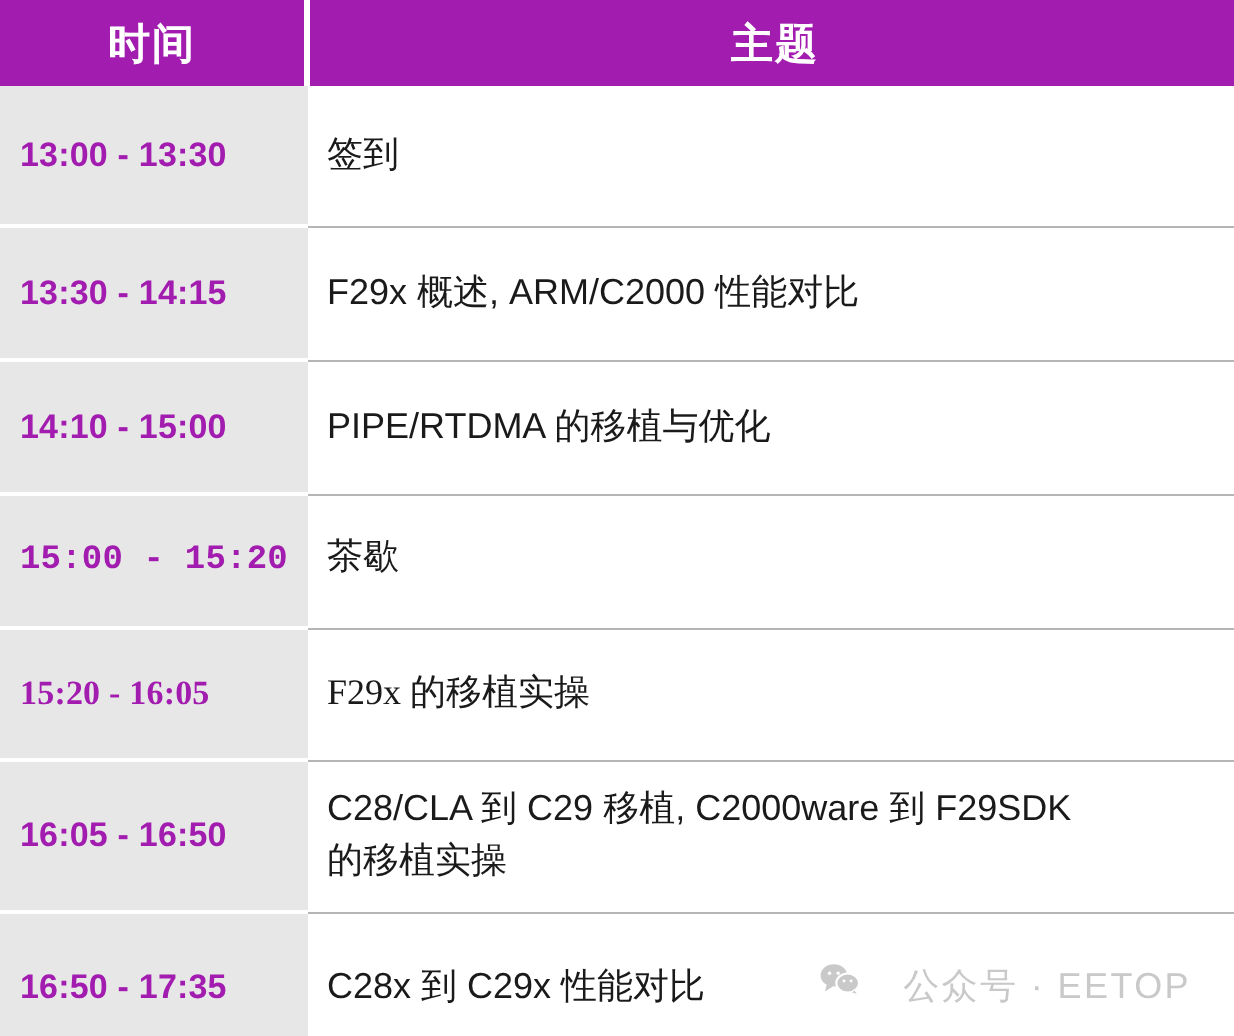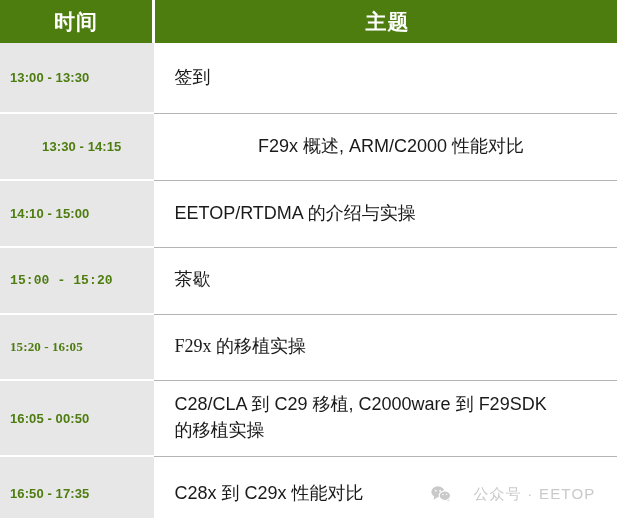--- a/index.html
+++ b/index.html
@@ -23,7 +23,7 @@
   
   .hdr-time,
   .hdr-topic {
-    background: #4d7c0f;
+    background: #a21caf;
     color: #ffffff;
     font-weight: bold;
     font-size: 21px;

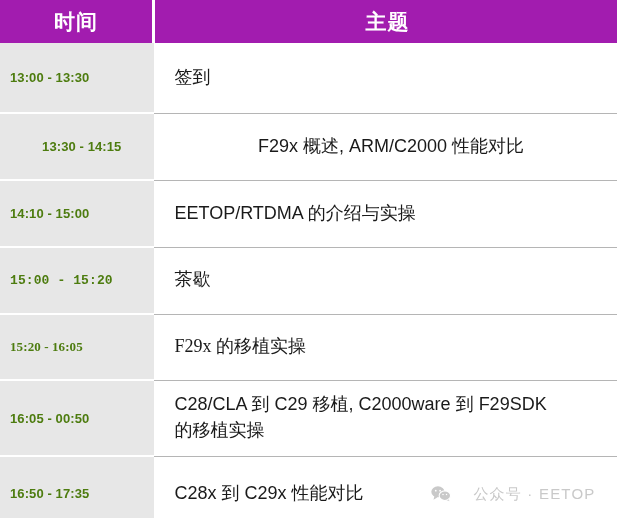--- a/index.html
+++ b/index.html
@@ -44,9 +44,9 @@
   
   .cell-time {
     background: #E7E7E7;
-    color: #4d7c0f;
+    color: #a21caf;
     font-weight: bold;
-    font-size: 13px;
+    font-size: 17px;
     padding: 0 0 0 10px;
     vertical-align: middle;
     border-bottom: 2px solid #ffffff;

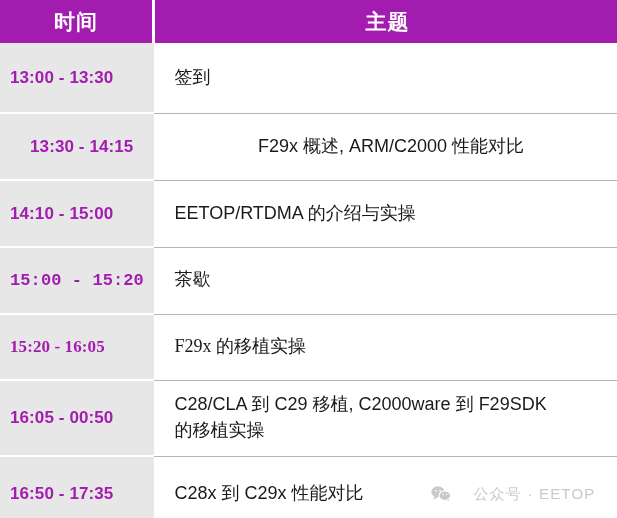--- a/index.html
+++ b/index.html
@@ -70,7 +70,6 @@
 
   .topic-line {
     display: block;
-    margin-left: 11px;
   }
 
   

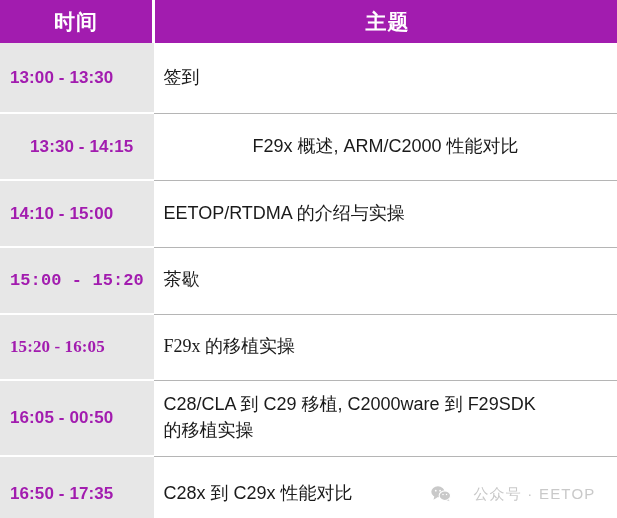--- a/index.html
+++ b/index.html
@@ -74,7 +74,7 @@
 
   
   .r0 .cell-time, .r0 .cell-topic { height: 69px; }
-  .r1 .cell-time, .r1 .cell-topic { height: 65px; text-align: center; }
+  .r1 .cell-time, .r1 .cell-topic { height: 65px; }
   .r2 .cell-time, .r2 .cell-topic { height: 65px; }
   .r3 .cell-time, .r3 .cell-topic { height: 65px; font-family: Liberation Mono, monospace; }
   .r4 .cell-time, .r4 .cell-topic { height: 64px; font-family: Liberation Serif, serif; }

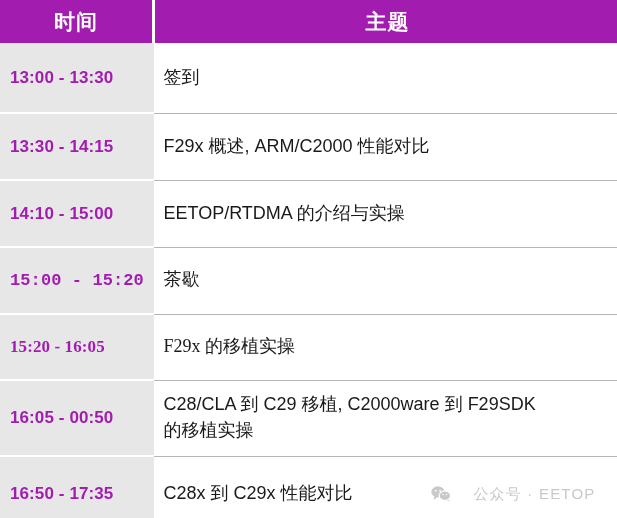--- a/index.html
+++ b/index.html
@@ -135,7 +135,7 @@
     <tr class="r2">
       <td class="cell-time">14:10 - 15:00</td>
       <td class="cell-topic">
-        <span class="topic-line">EETOP/RTDMA 的介绍与实操</span>
+        <span class="topic-line">PIPE/RTDMA 的移植与优化</span>
       </td>
     </tr>
 

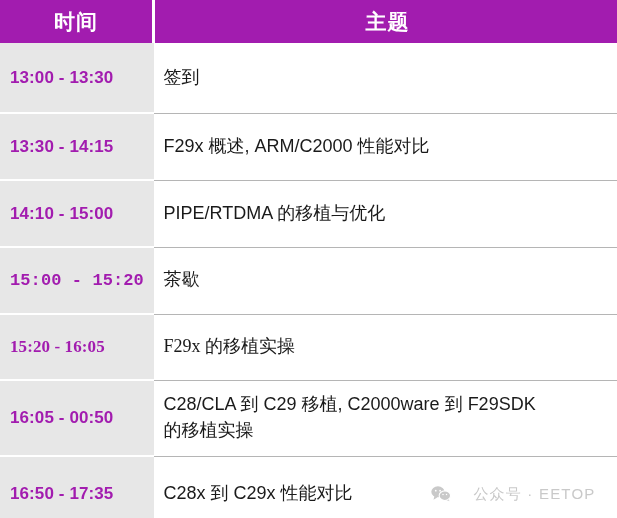--- a/index.html
+++ b/index.html
@@ -154,7 +154,7 @@
     </tr>
 
     <tr class="r5">
-      <td class="cell-time">16:05 - 00:50</td>
+      <td class="cell-time">16:05 - 16:50</td>
       <td class="cell-topic">
         <span class="topic-line">C28/CLA 到 C29 移植, C2000ware 到 F29SDK</span>
         <span class="topic-line">的移植实操</span>

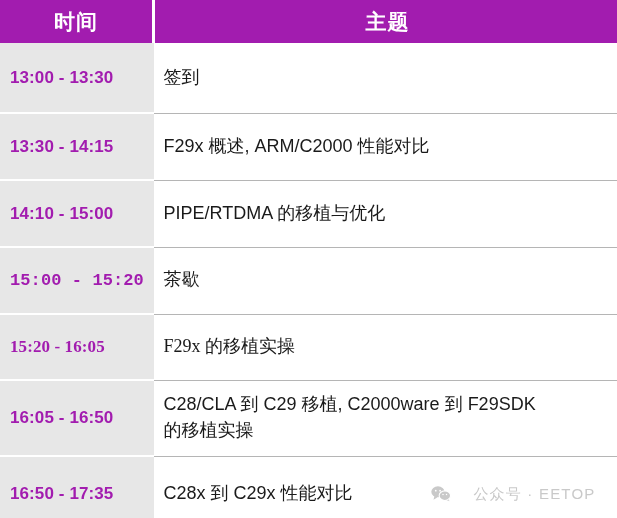--- a/index.html
+++ b/index.html
@@ -91,10 +91,9 @@
     top: 50%;
     transform: translateY(-50%);
     display: flex;
-    align-items: center;
     gap: 22px;
     color: #c9c9c9;
-    font-size: 15px;
+    font-size: 18px;
     letter-spacing: 1.2px;
     pointer-events: none;
     user-select: none;

